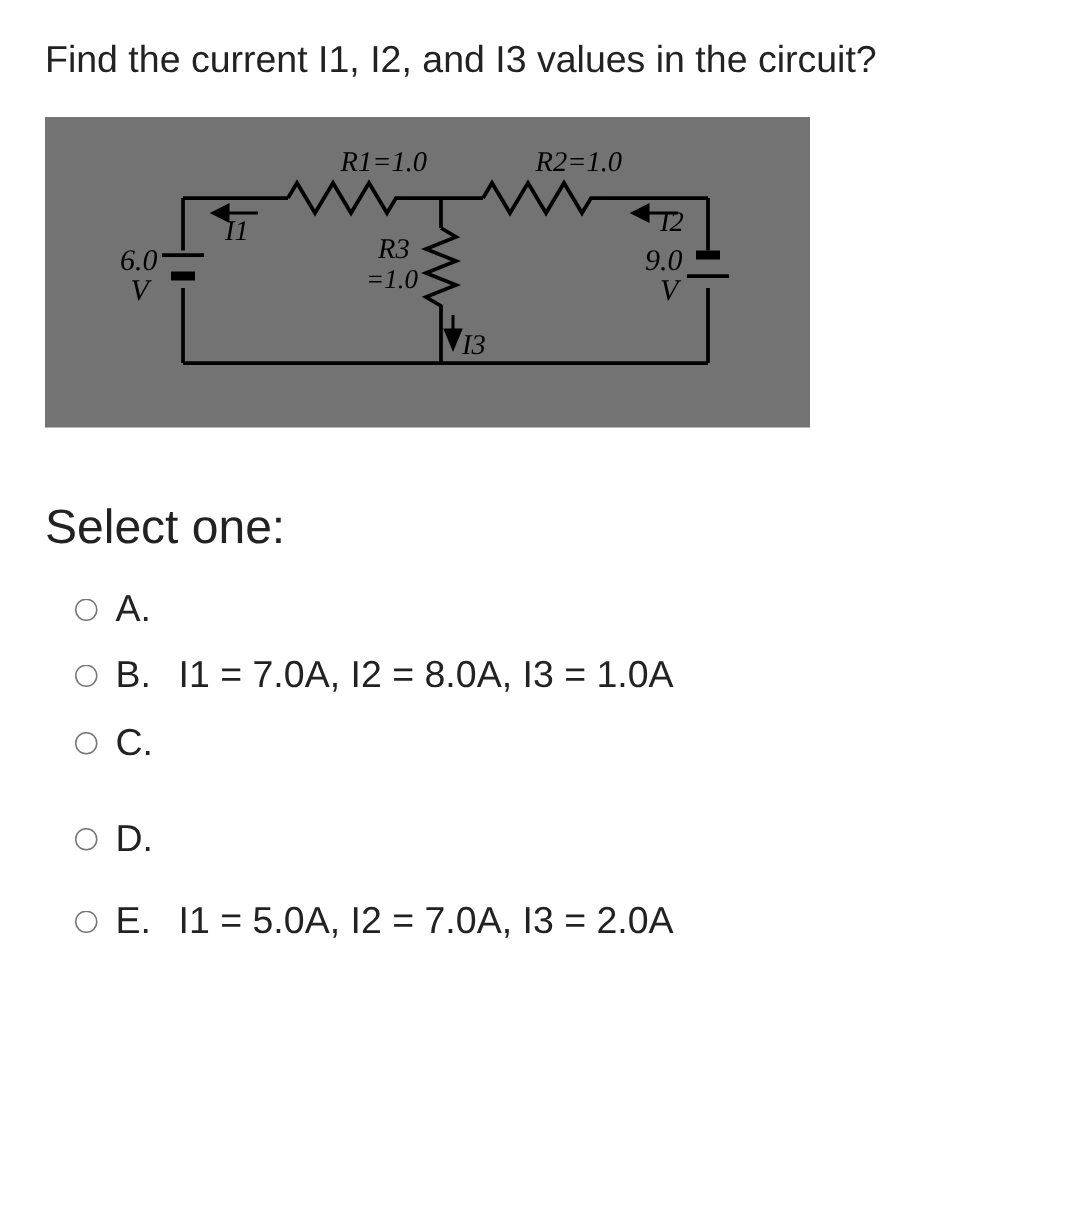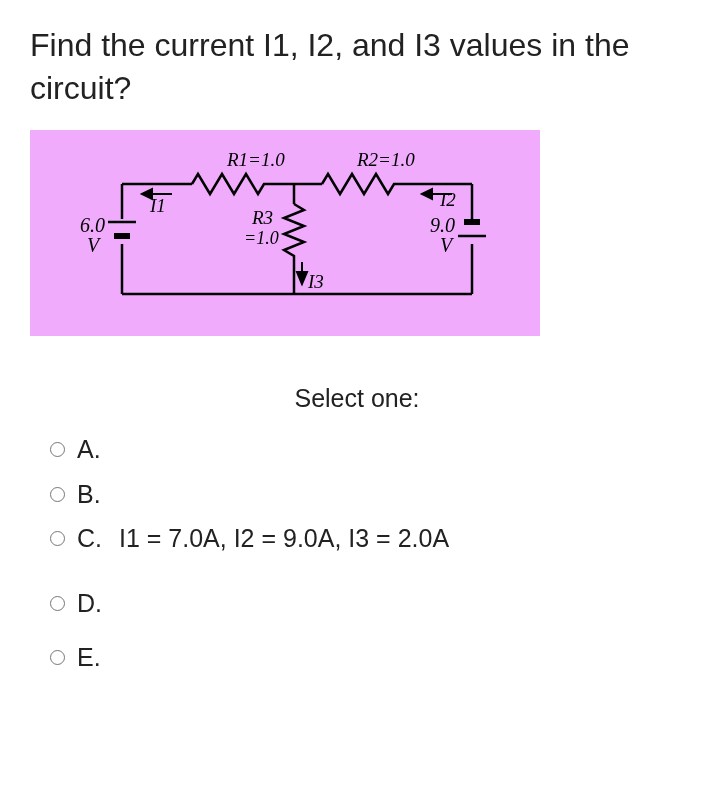--- a/index.html
+++ b/index.html
@@ -15,7 +15,7 @@
       color: #222;
     }
     .question-text {
-      font-size: 32px;
+      font-size: 25px;
       line-height: 1.35;
       margin-bottom: 20px;
     }

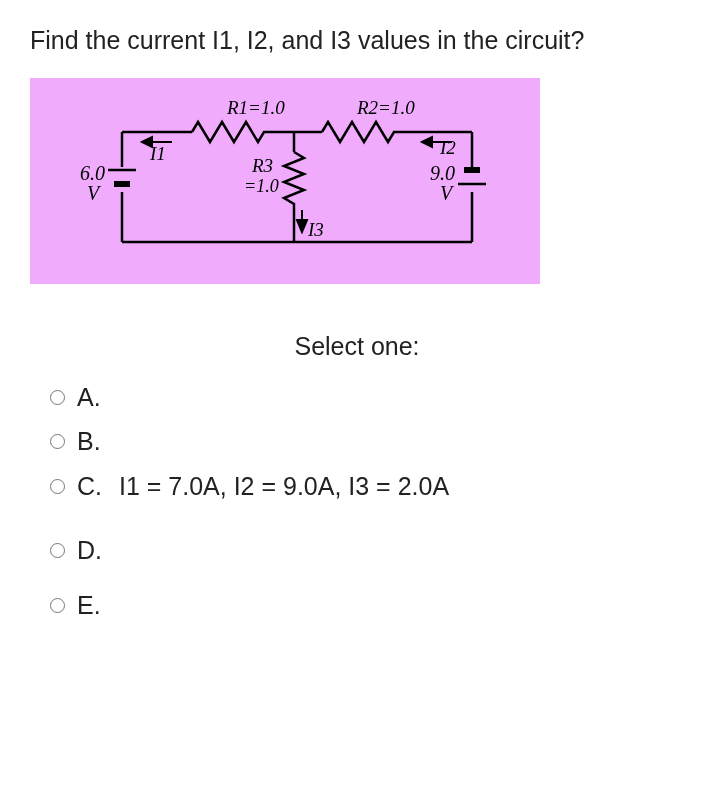--- a/index.html
+++ b/index.html
@@ -20,7 +20,7 @@
       margin-bottom: 20px;
     }
     .circuit-box {
-      background: #f0abfc;
+      background: #737373;
       padding: 14px 12px 18px 12px;
       margin-bottom: 48px;
       width: 510px;

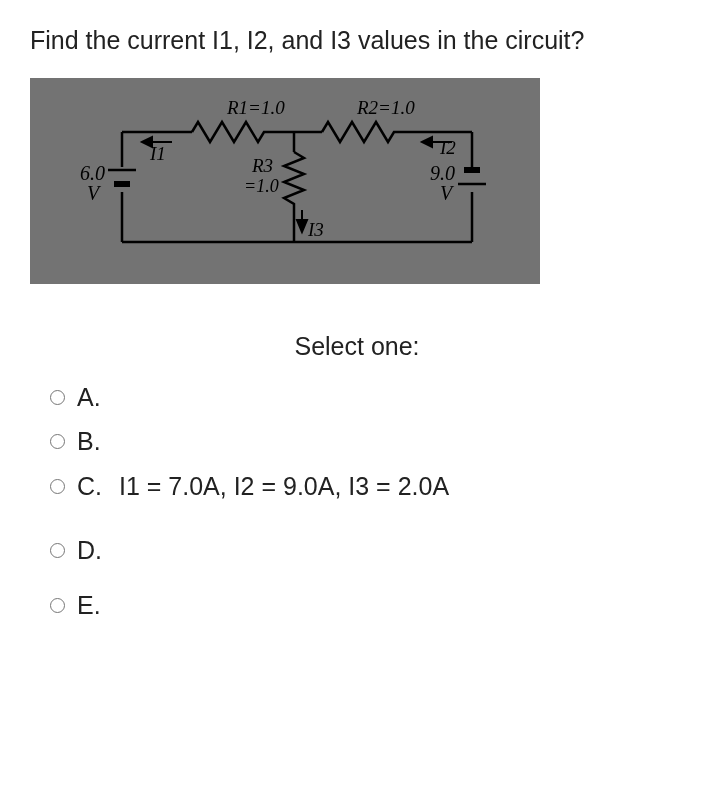--- a/index.html
+++ b/index.html
@@ -29,9 +29,8 @@
       width: 100%;
     }
     .select-label {
-      font-size: 25px;
+      font-size: 32px;
       margin-bottom: 14px;
-      text-align: center;
     }
     .options {
       display: flex;

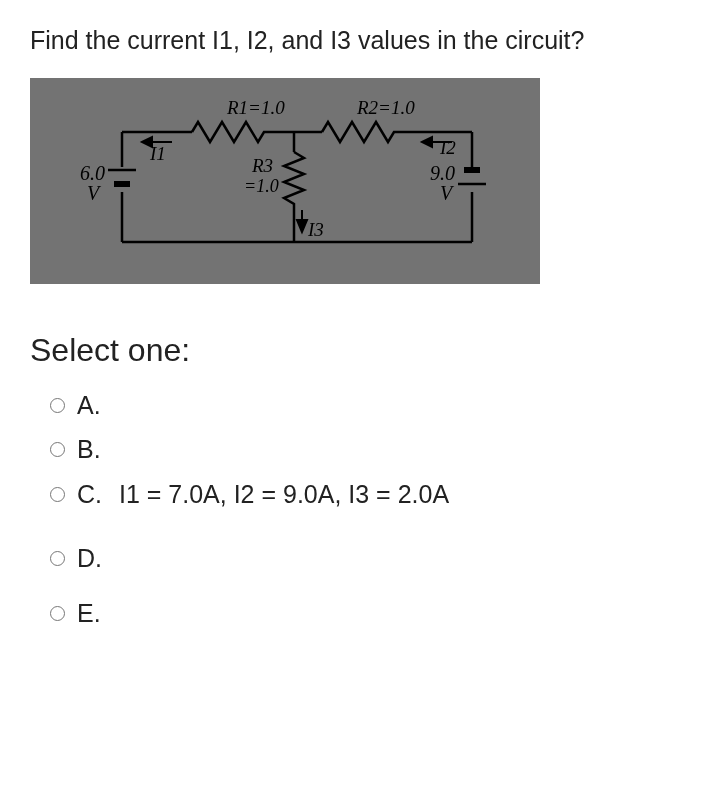--- a/index.html
+++ b/index.html
@@ -153,6 +153,7 @@
   <label class="option">
     <input type="radio" name="answer" style="">
     <span class="opt-letter">B.</span>
+    <span>I1 = 7.0A, I2 = 8.0A, I3 = 1.0A</span>
   </label>
   <label class="option">
     <input type="radio" name="answer" style="">

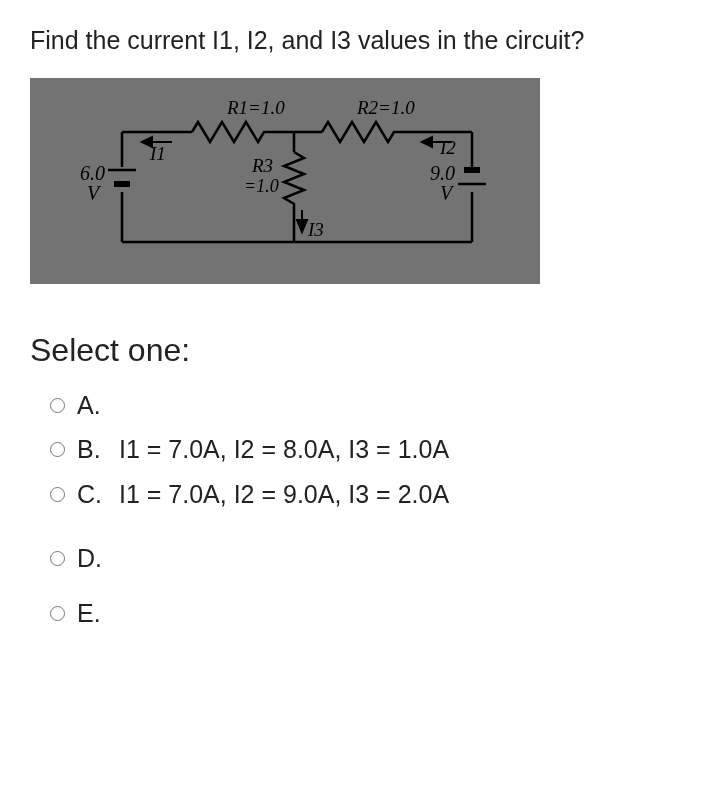--- a/index.html
+++ b/index.html
@@ -158,7 +158,6 @@
   <label class="option">
     <input type="radio" name="answer" style="">
     <span class="opt-letter">C.</span>
-    <span>I1 = 7.0A, I2 = 9.0A, I3 = 2.0A</span>
   </label>
   <div class="gap"></div>
   <label class="option">

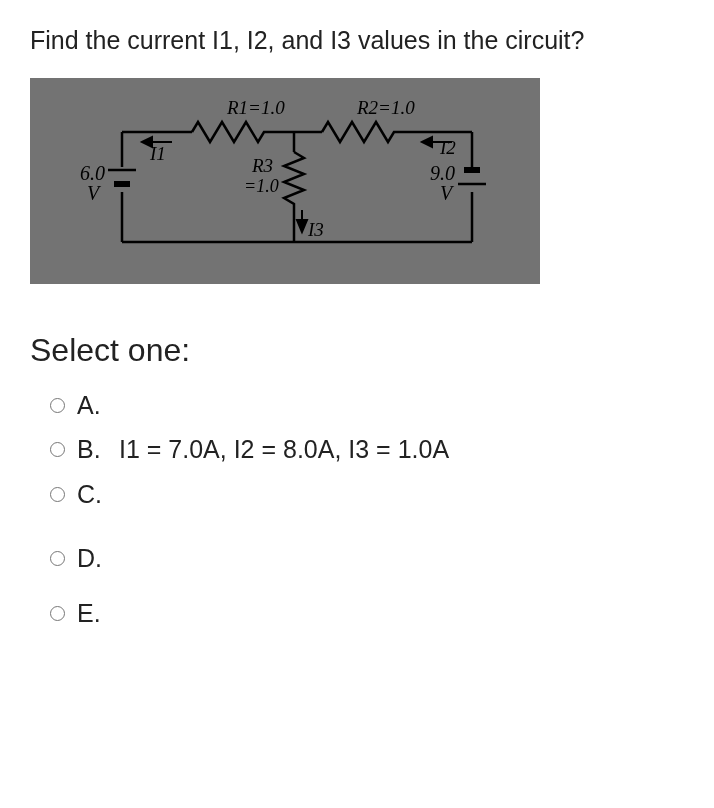--- a/index.html
+++ b/index.html
@@ -168,6 +168,7 @@
   <label class="option">
     <input type="radio" name="answer" style="">
     <span class="opt-letter">E.</span>
+    <span>I1 = 5.0A, I2 = 7.0A, I3 = 2.0A</span>
   </label>
 </div>
 

